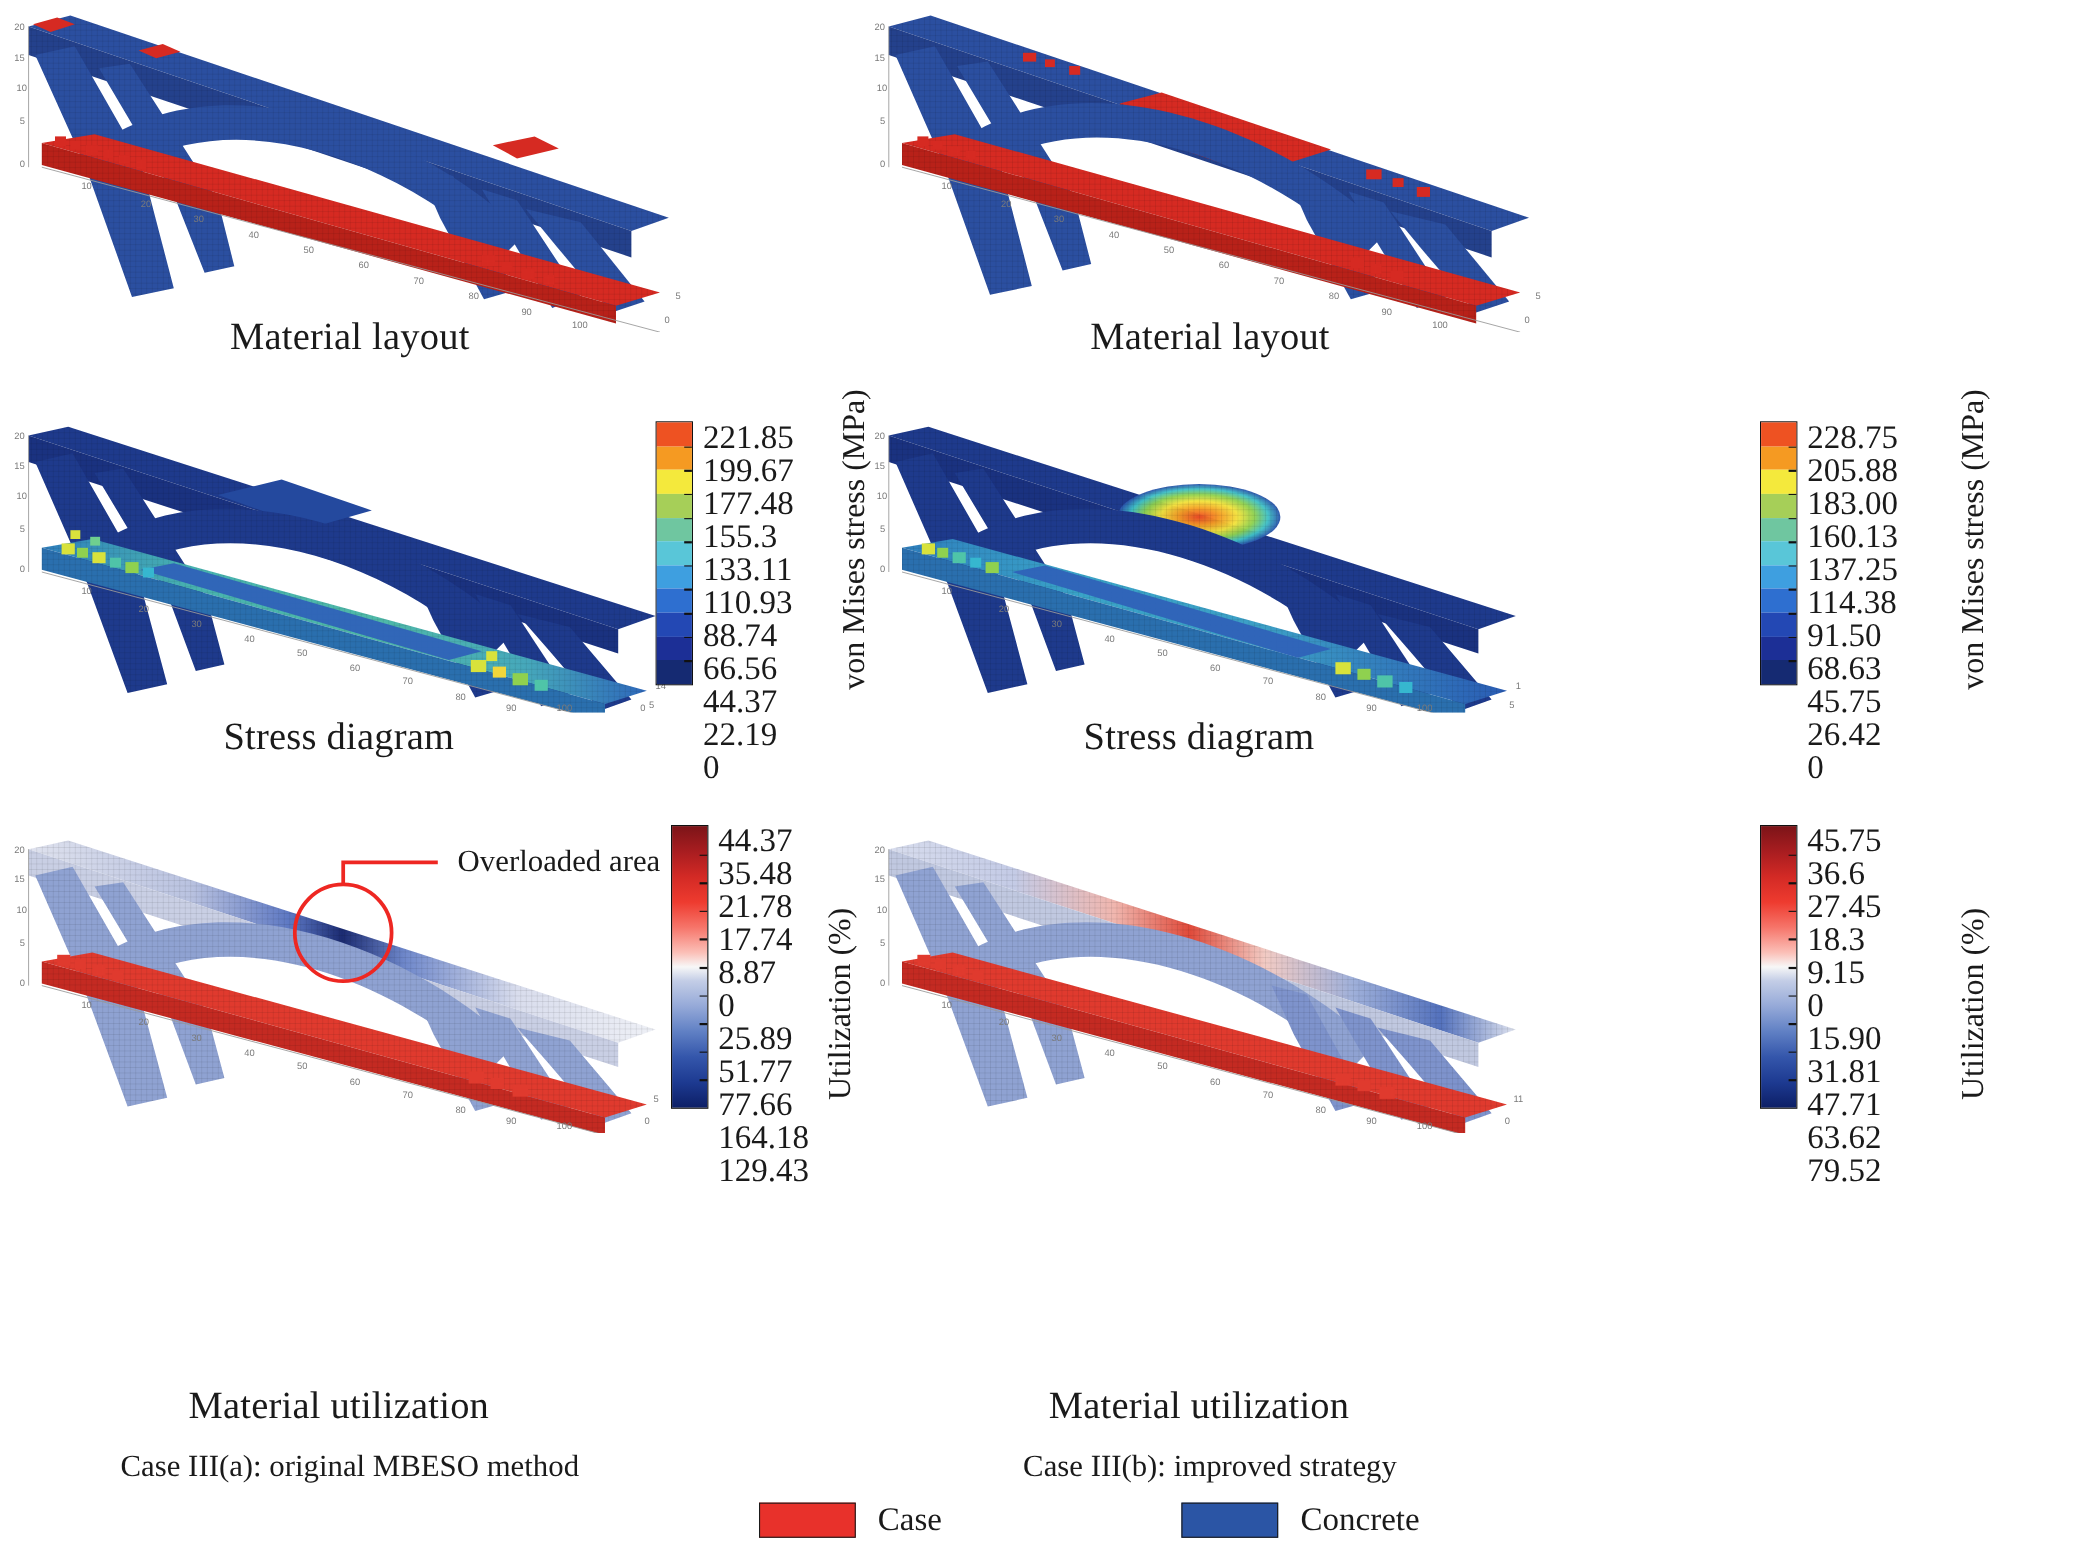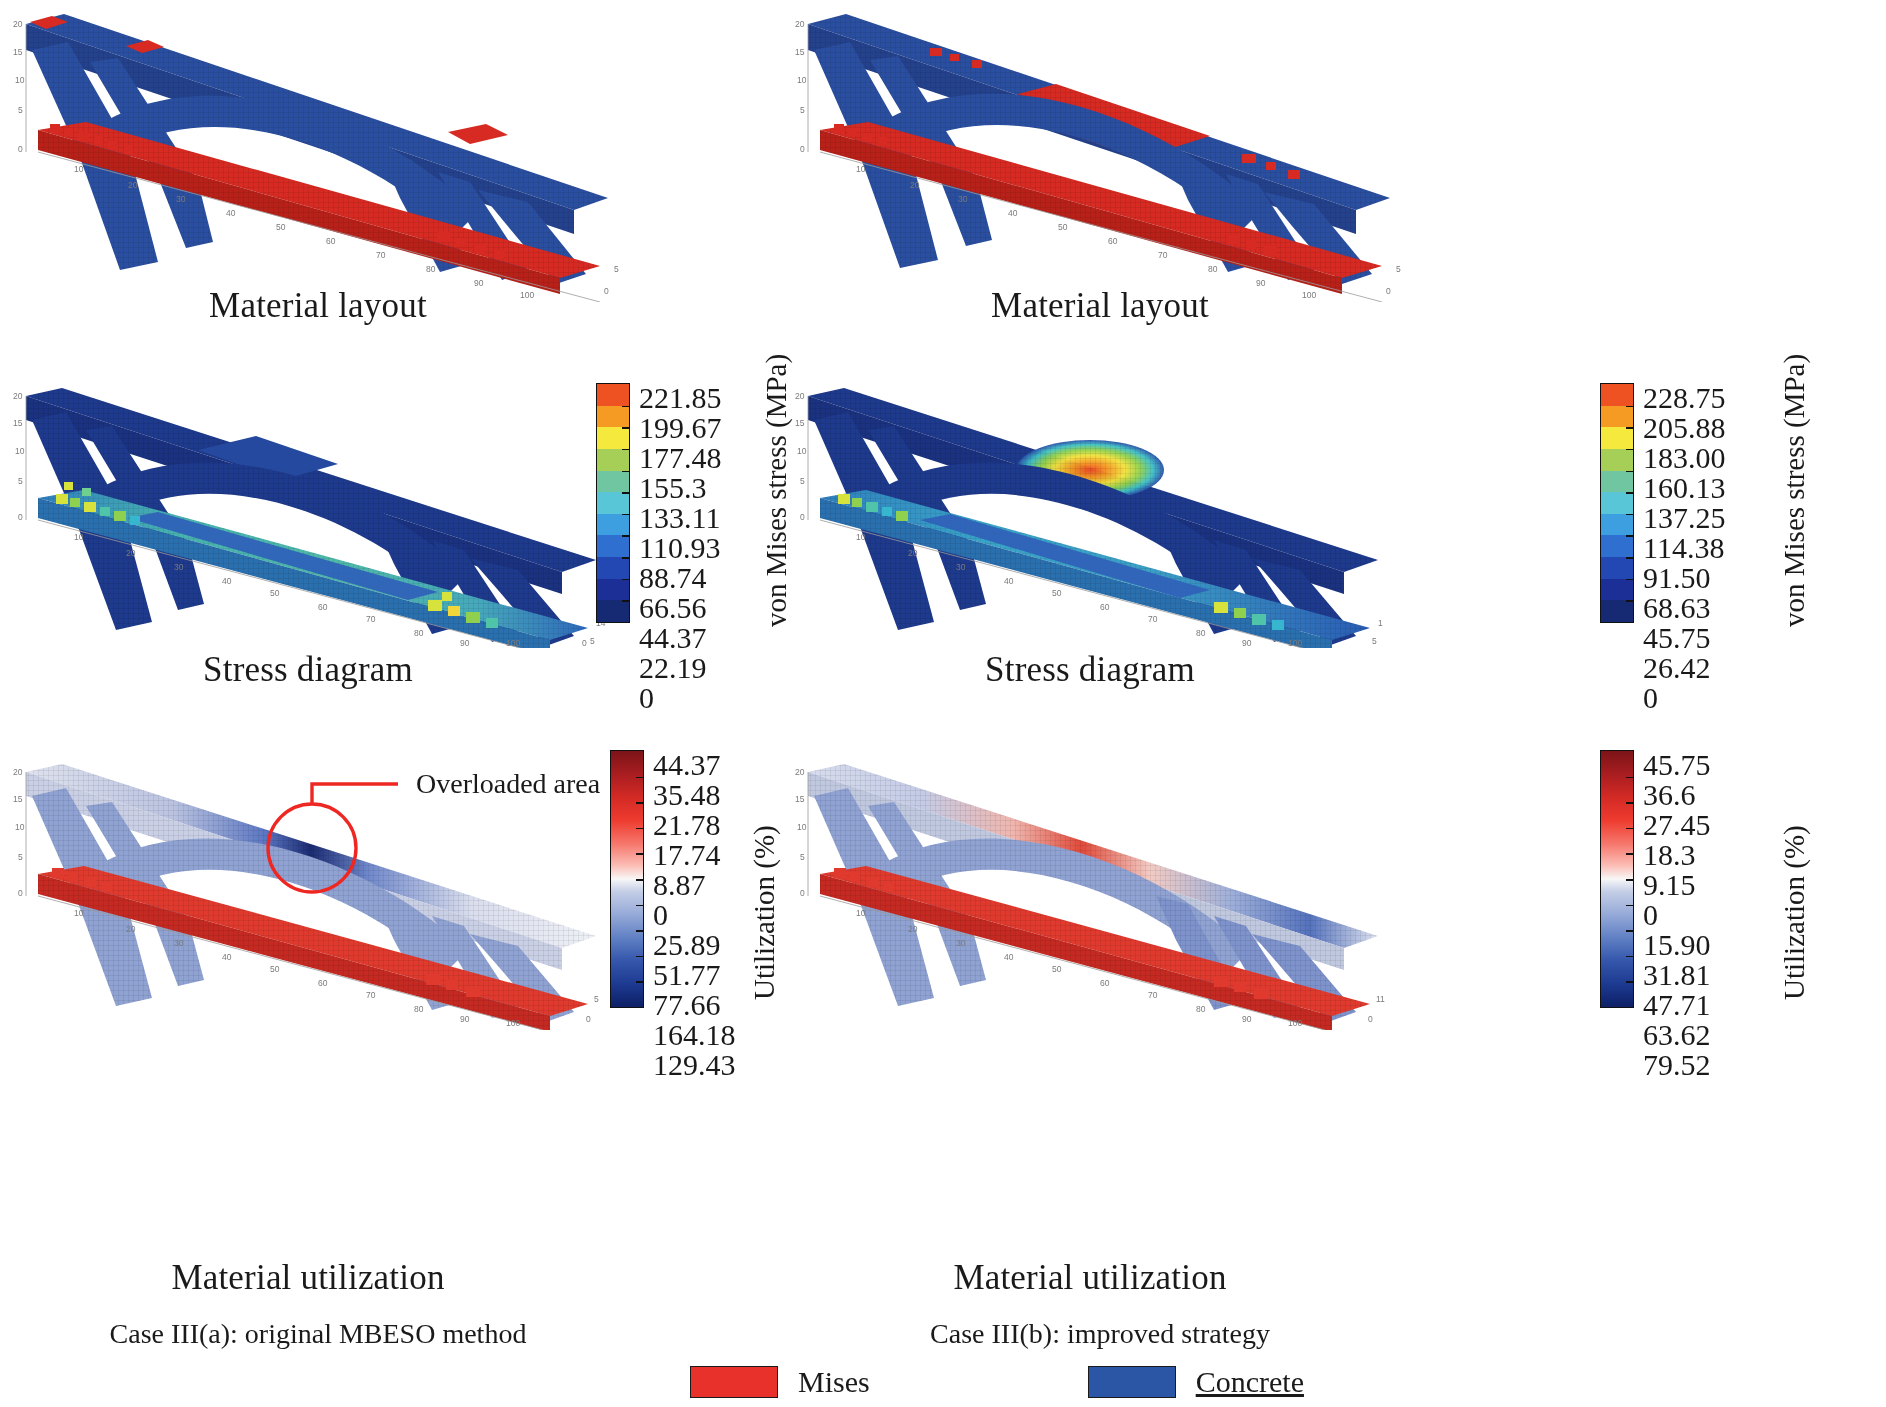--- a/index.html
+++ b/index.html
@@ -689,7 +689,7 @@
 <div class="legend" style="left:690px;top:1365px;">
   <div class="legend-group">
     <div class="sw" id="sw-steel" style="background: rgb(232, 49, 43);"></div>
-    <div class="lb">Mises</div>
+    <div class="lb">Case</div>
   </div>
   <div class="legend-group" style="margin-left:200px;text-decoration:underline;">
     <div class="sw" id="sw-concrete" style="background: rgb(43, 85, 165);"></div>

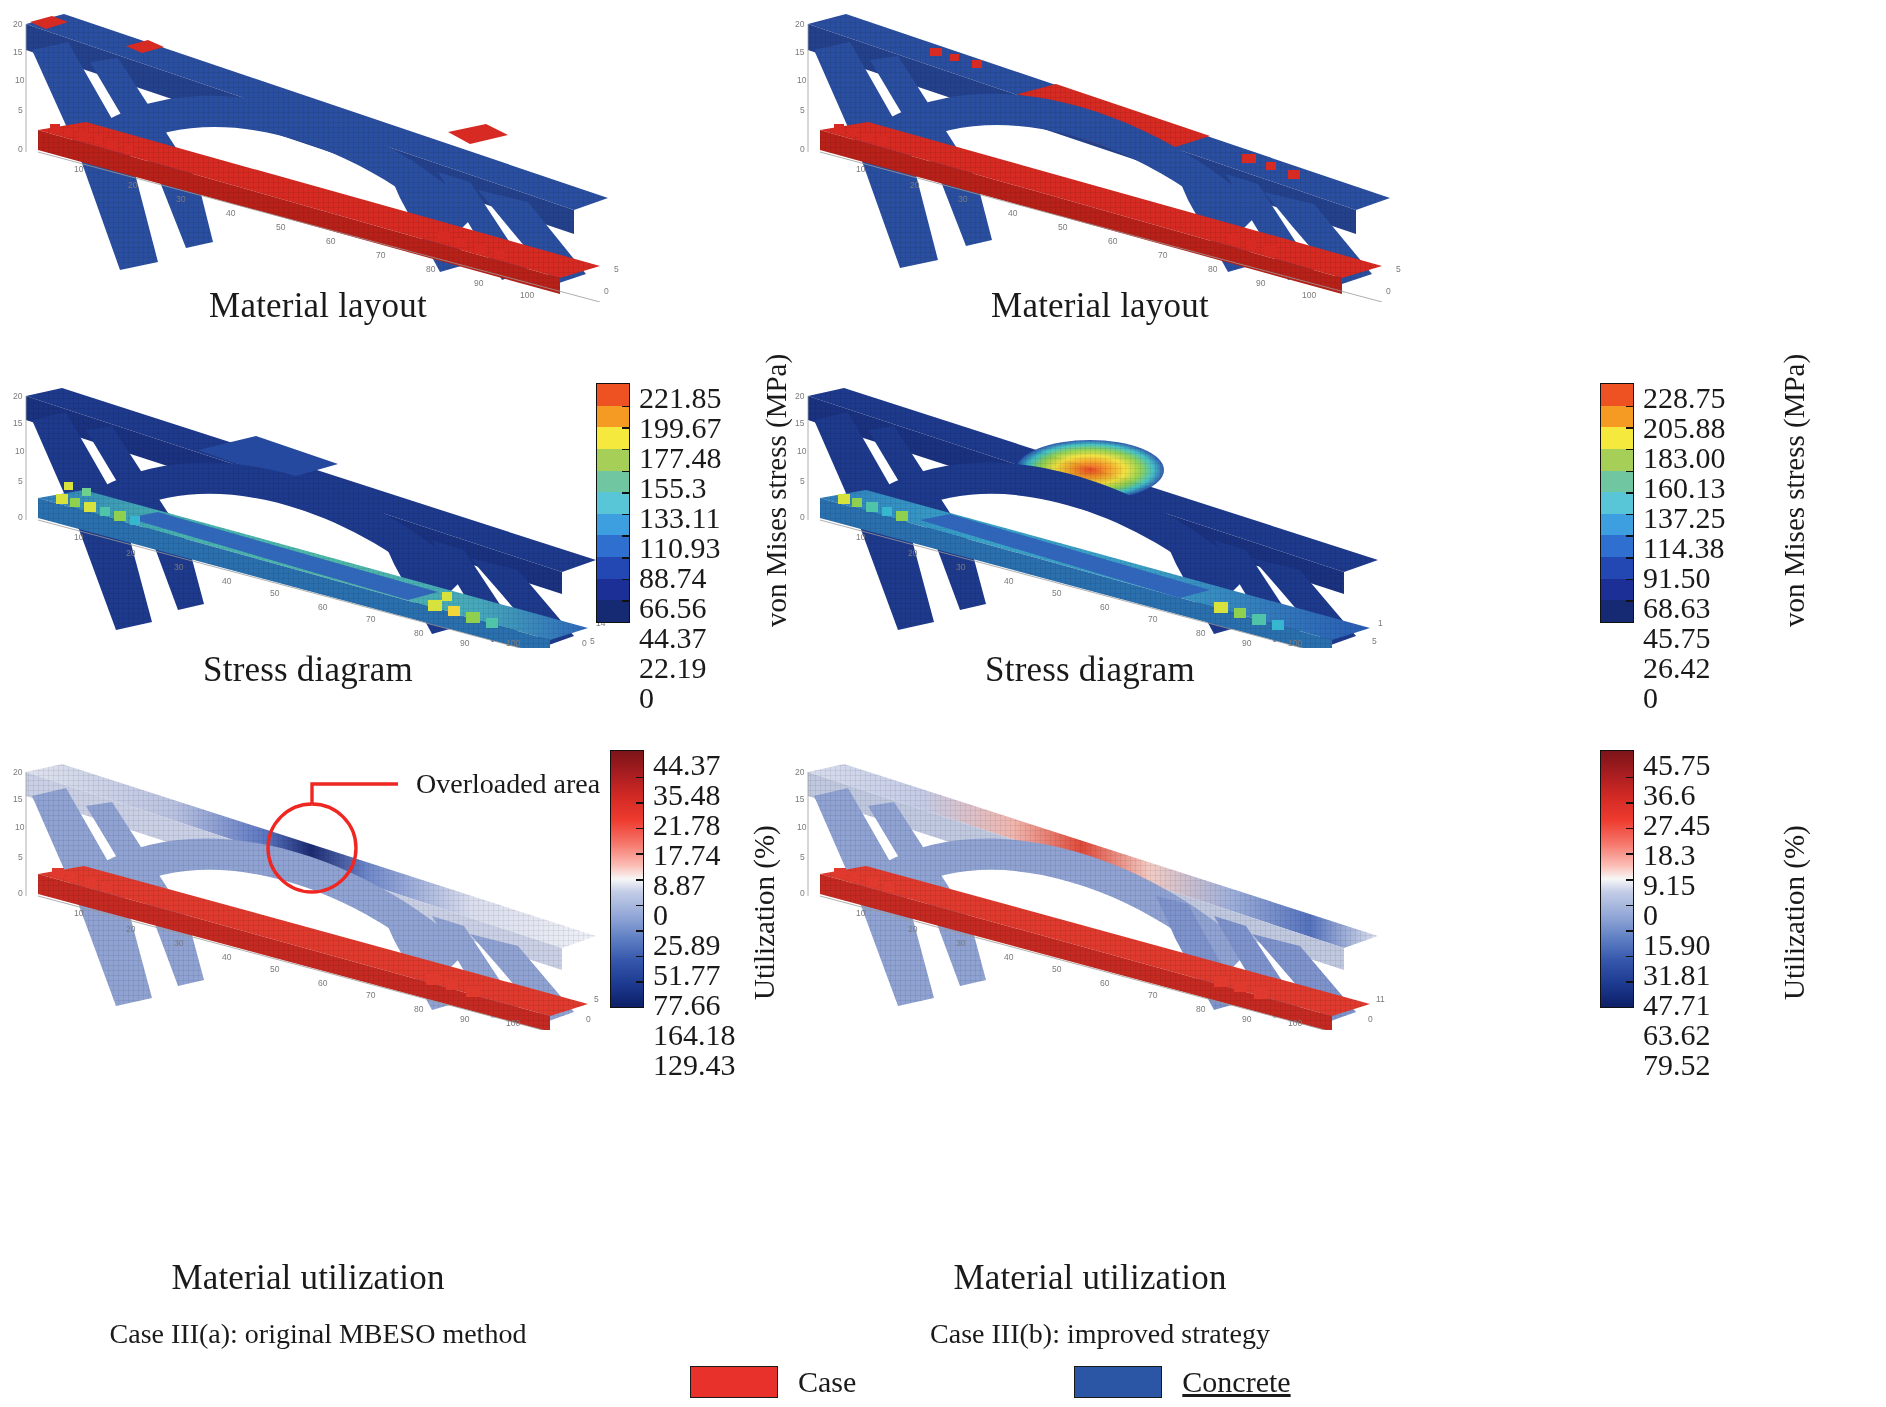--- a/index.html
+++ b/index.html
@@ -691,7 +691,7 @@
     <div class="sw" id="sw-steel" style="background: rgb(232, 49, 43);"></div>
     <div class="lb">Case</div>
   </div>
-  <div class="legend-group" style="margin-left:200px;text-decoration:underline;">
+  <div class="legend-group" style="margin-left:200px;">
     <div class="sw" id="sw-concrete" style="background: rgb(43, 85, 165);"></div>
     <div class="lb">Concrete</div>
   </div>

